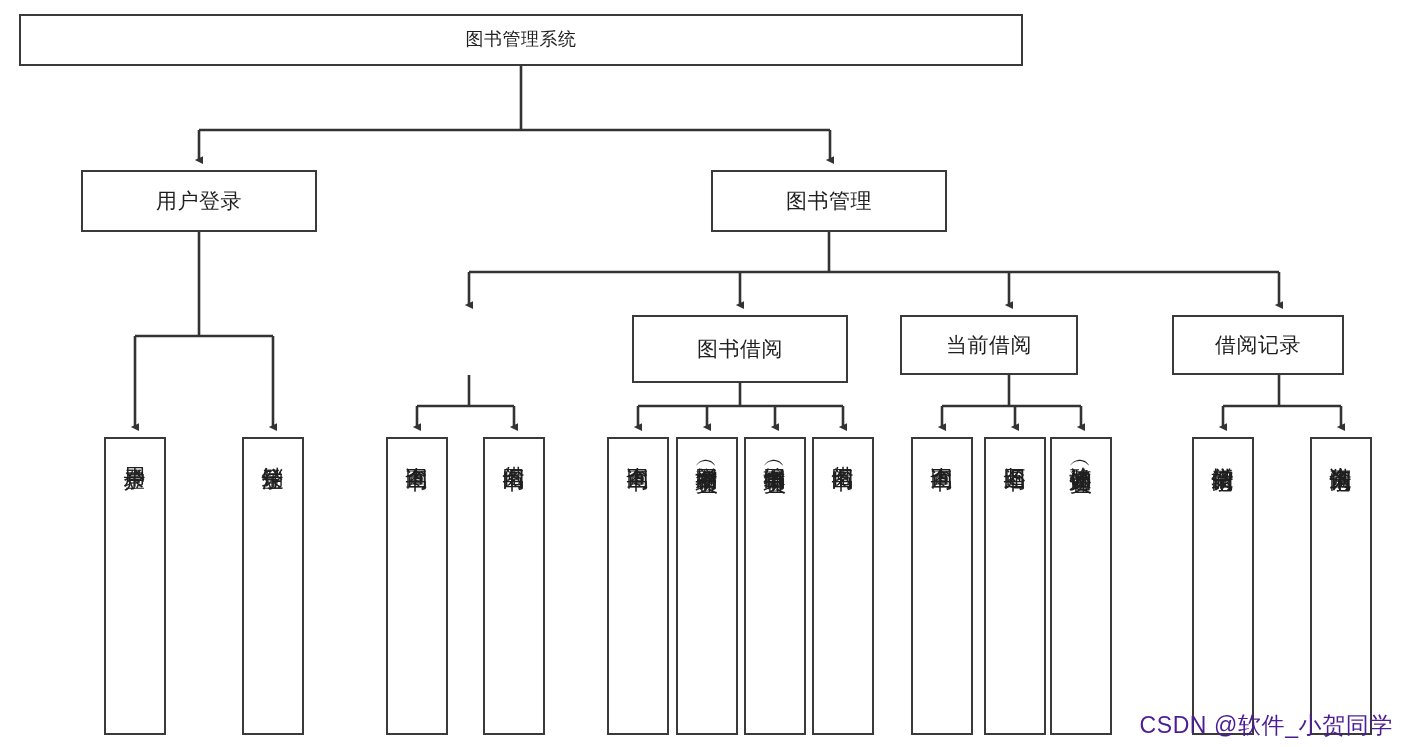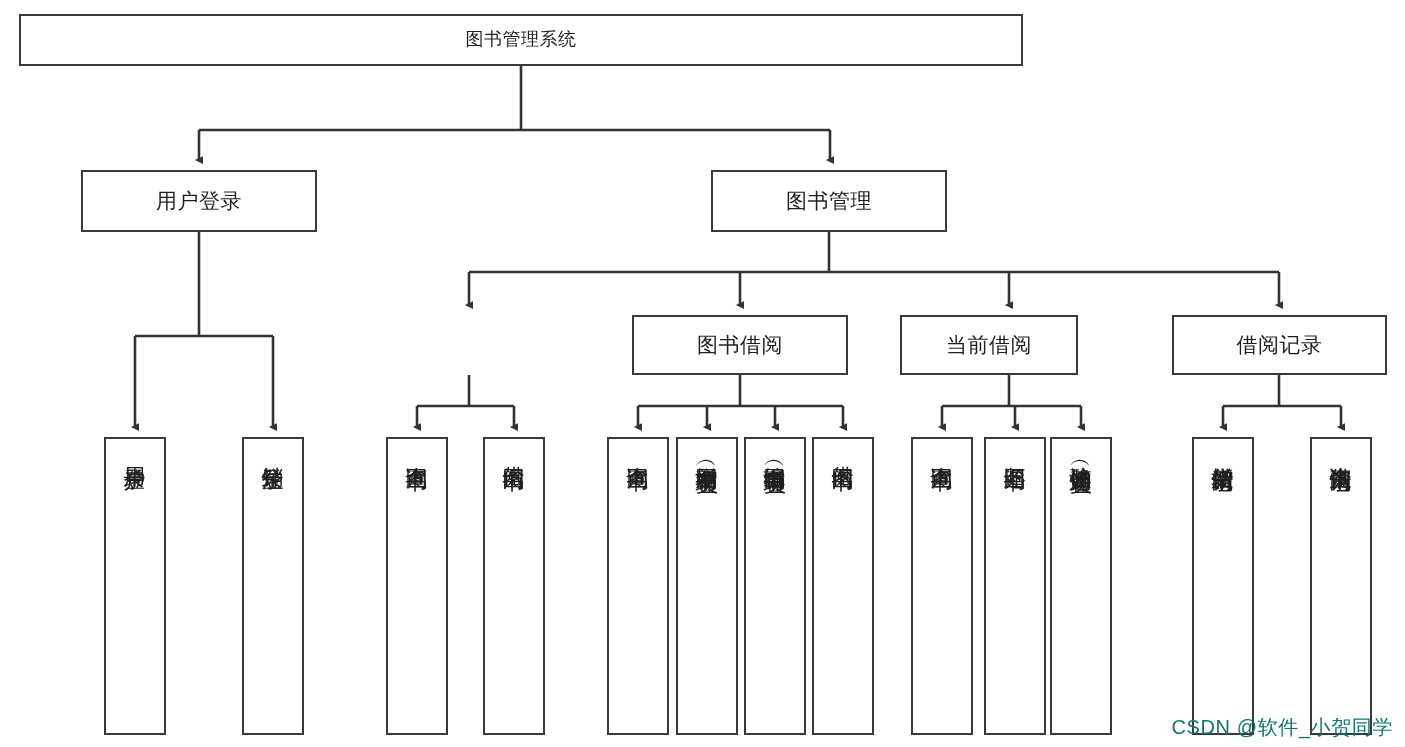--- a/index.html
+++ b/index.html
@@ -159,7 +159,7 @@
   </div>
 
 
-  <div class="node horizontal" style="left:632px; top:315px; width:216px; height:60px;">
+  <div class="node horizontal" style="left:632px; top:315px; width:216px; height:68px;">
     <span class="node-label">图书借阅</span>
   </div>
 

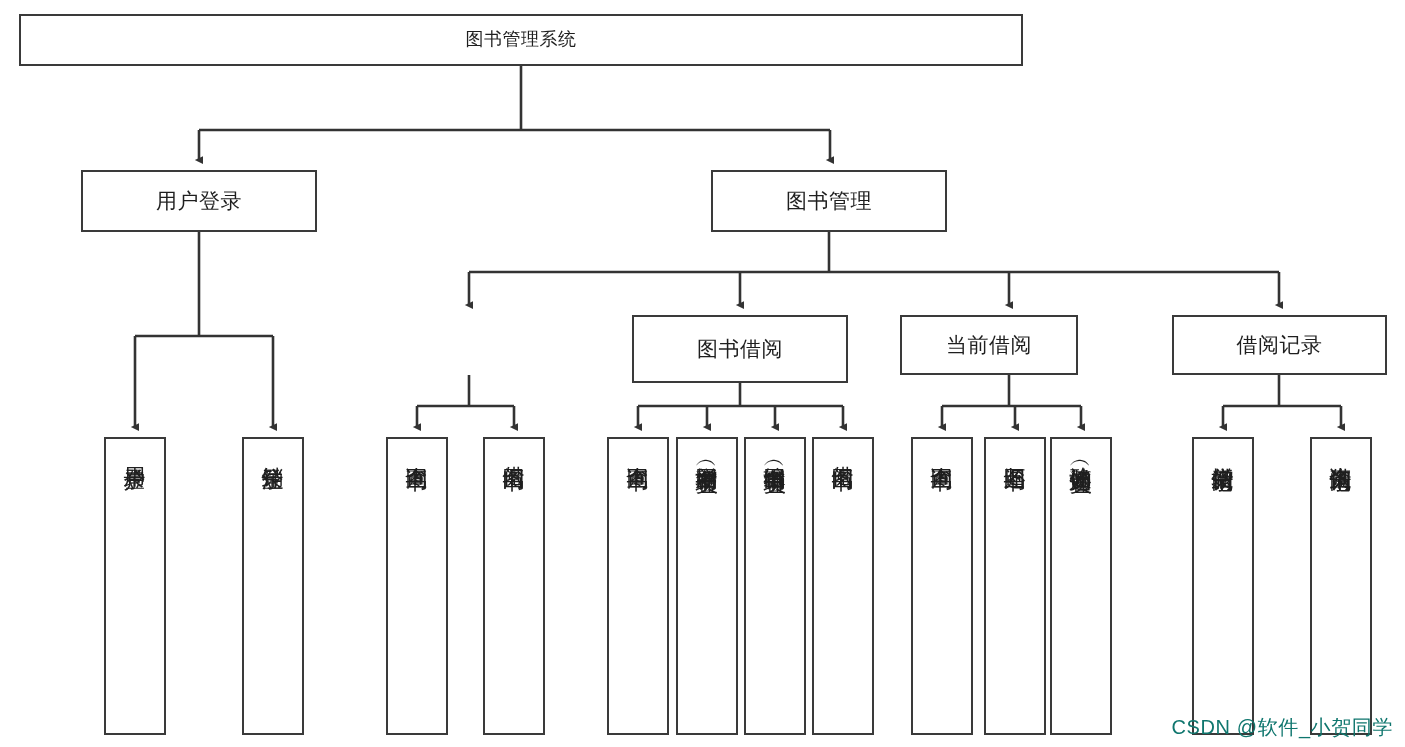--- a/index.html
+++ b/index.html
@@ -167,7 +167,7 @@
     <span class="node-label">当前借阅</span>
   </div>
 
-  <div class="node horizontal" style="left:1172px; top:315px; width:215px; height:60px;">
+  <div class="node horizontal" style="left:1172px; top:315px; width:172px; height:60px;">
     <span class="node-label">借阅记录</span>
   </div>
 

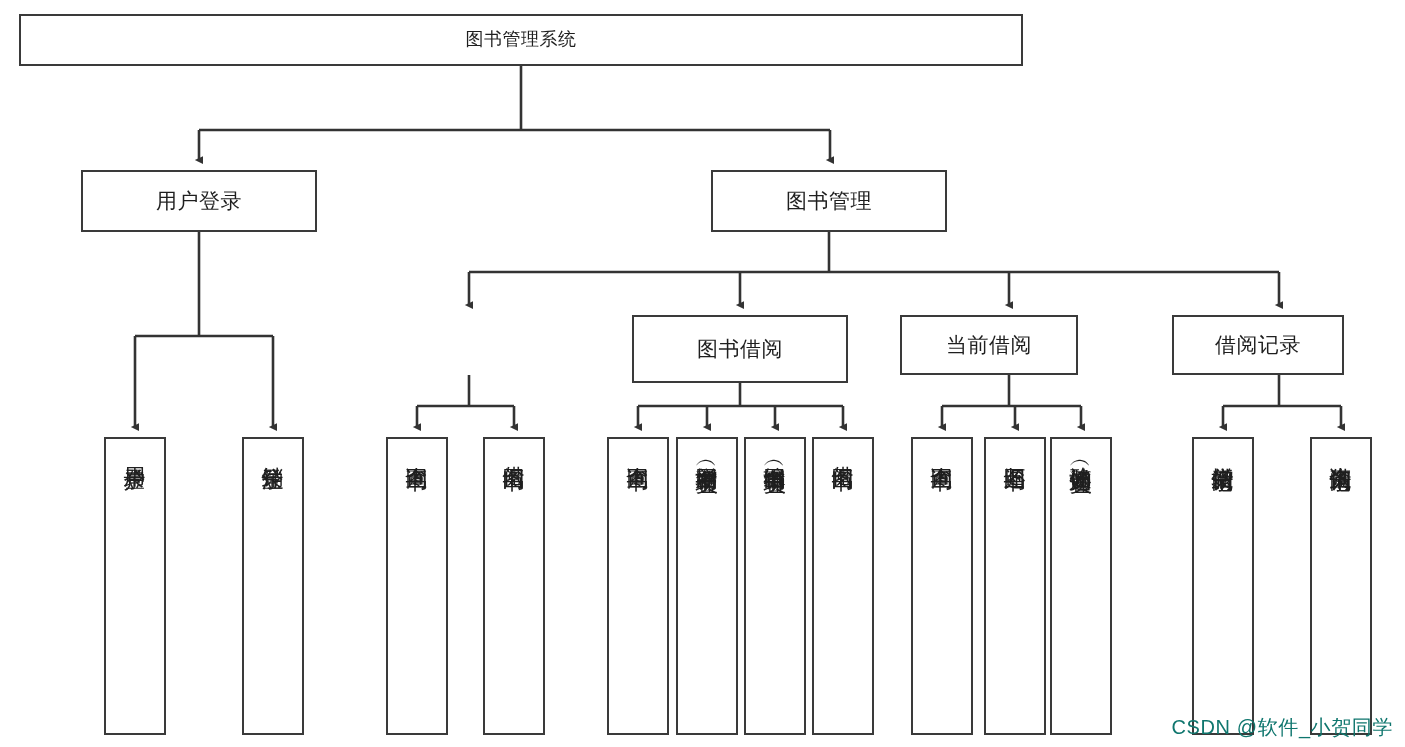--- a/index.html
+++ b/index.html
@@ -68,8 +68,8 @@
     position: absolute;
     right: 12px;
     bottom: 6px;
-    font-size: 20px;
-    color: #0f766e;
+    font-size: 23px;
+    color: #4c1d95;
     letter-spacing: 0.6px;
     white-space: nowrap;
     user-select: none;

